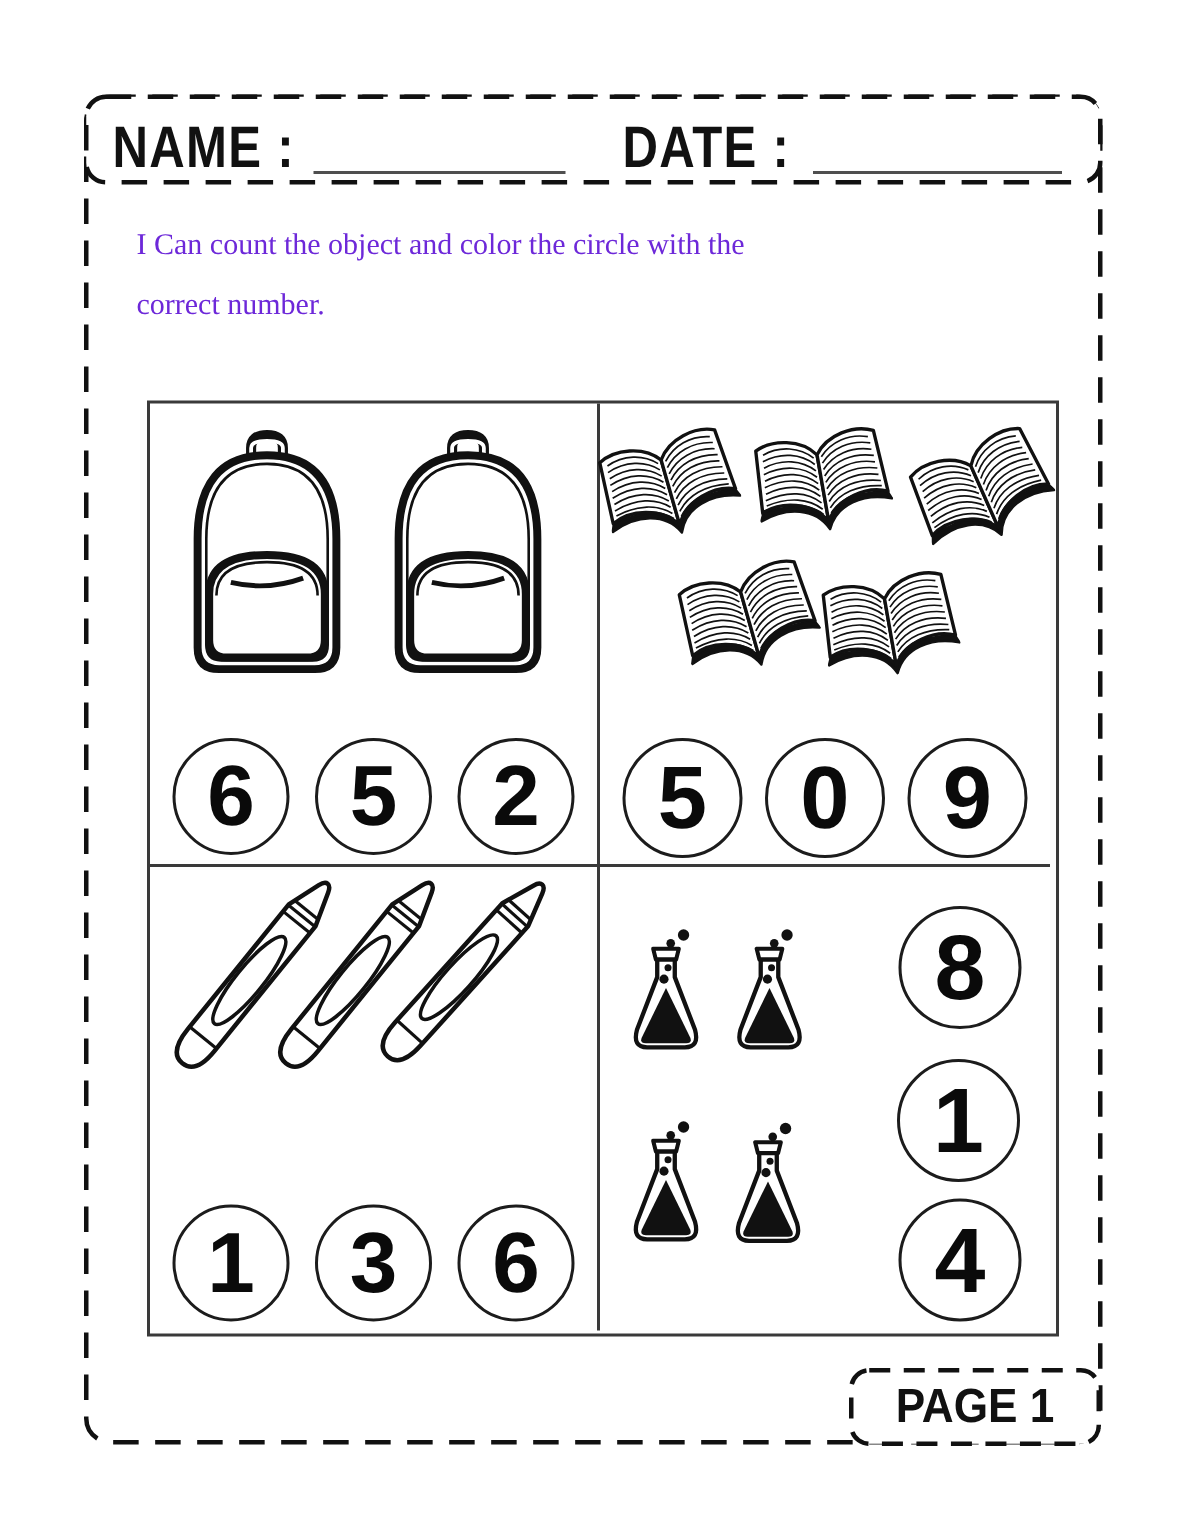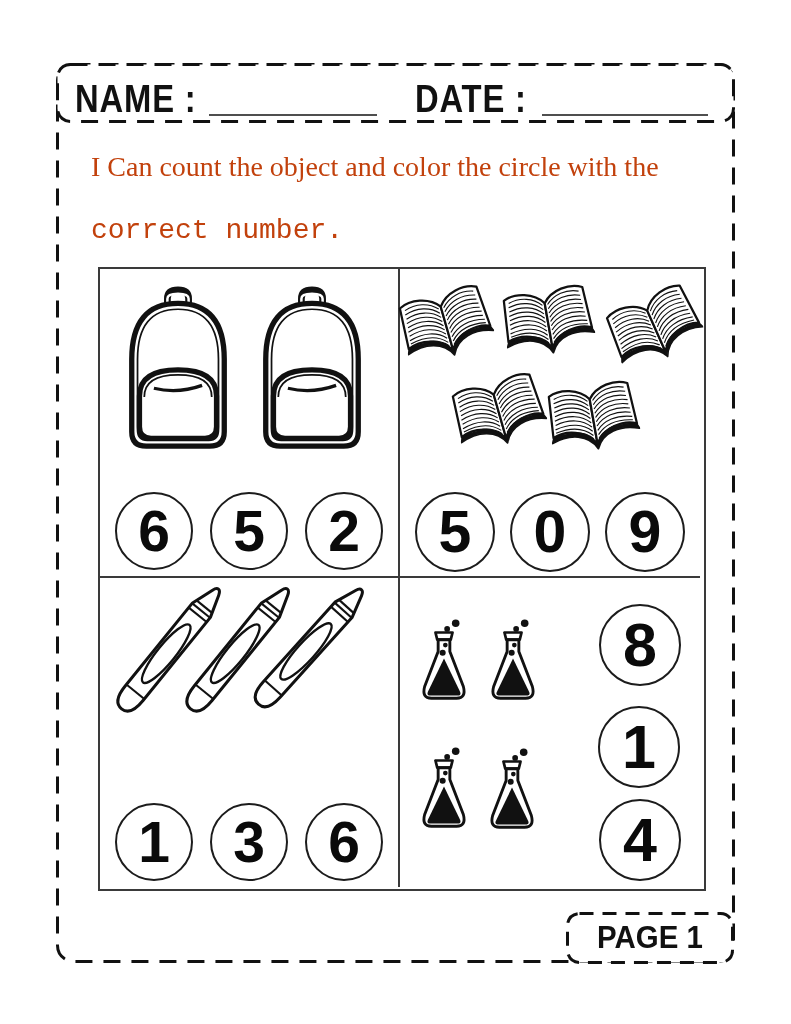--- a/index.html
+++ b/index.html
@@ -13,7 +13,7 @@
              transform-origin:left center;white-space:nowrap;}
   .write-line{height:0;border-top:2px solid #4f4f4f;}
   
-  .instr{font-family:"Liberation Serif",serif;font-size:28px;line-height:1;color:#c2410c;}
+  .instr{font-family:"Liberation Serif",serif;font-size:20px;line-height:1;color:#6d28d9;}
   .instr .l2{margin-top:36px;font-family:Liberation Mono, monospace;}
   
   .grid{left:98px;top:267px;width:604px;height:620px;border:2px solid #3a3a3a;

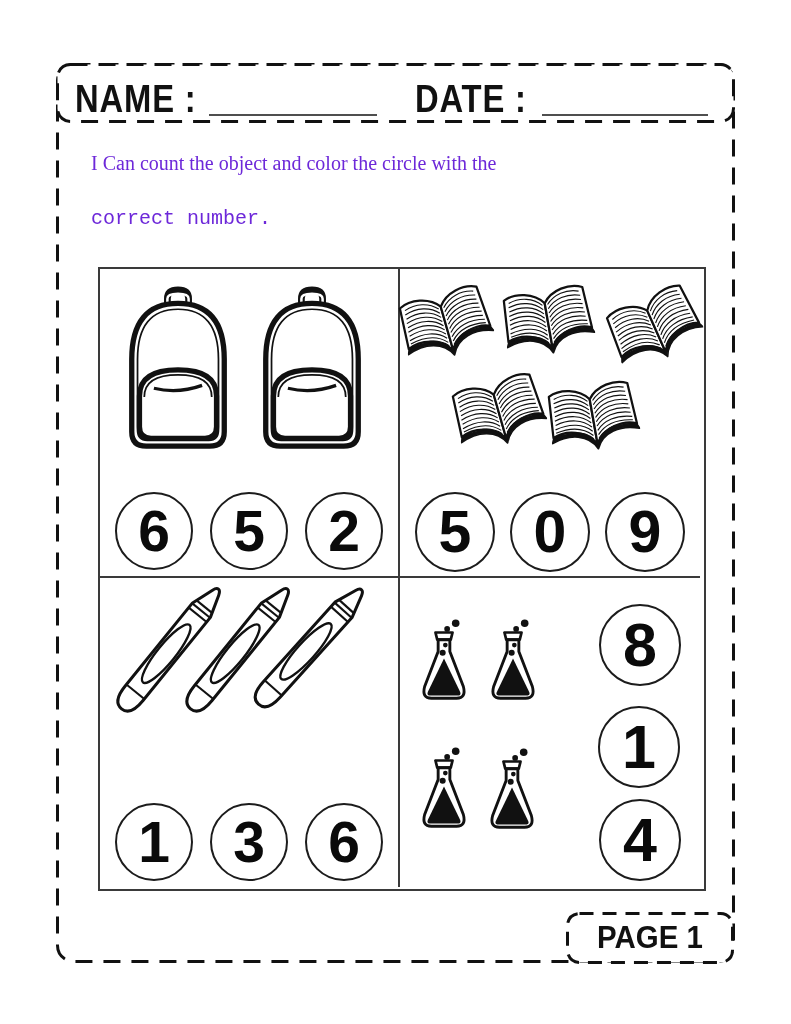--- a/index.html
+++ b/index.html
@@ -14,7 +14,7 @@
   .write-line{height:0;border-top:2px solid #4f4f4f;}
   
   .instr{font-family:"Liberation Serif",serif;font-size:20px;line-height:1;color:#6d28d9;}
-  .instr .l2{margin-top:36px;font-family:Liberation Mono, monospace;}
+  .instr .l2{margin-top:20px;}
   
   .grid{left:98px;top:267px;width:604px;height:620px;border:2px solid #3a3a3a;
         display:grid;grid-template-columns:300px 300px;grid-template-rows:309px 309px;background:#fff;}

